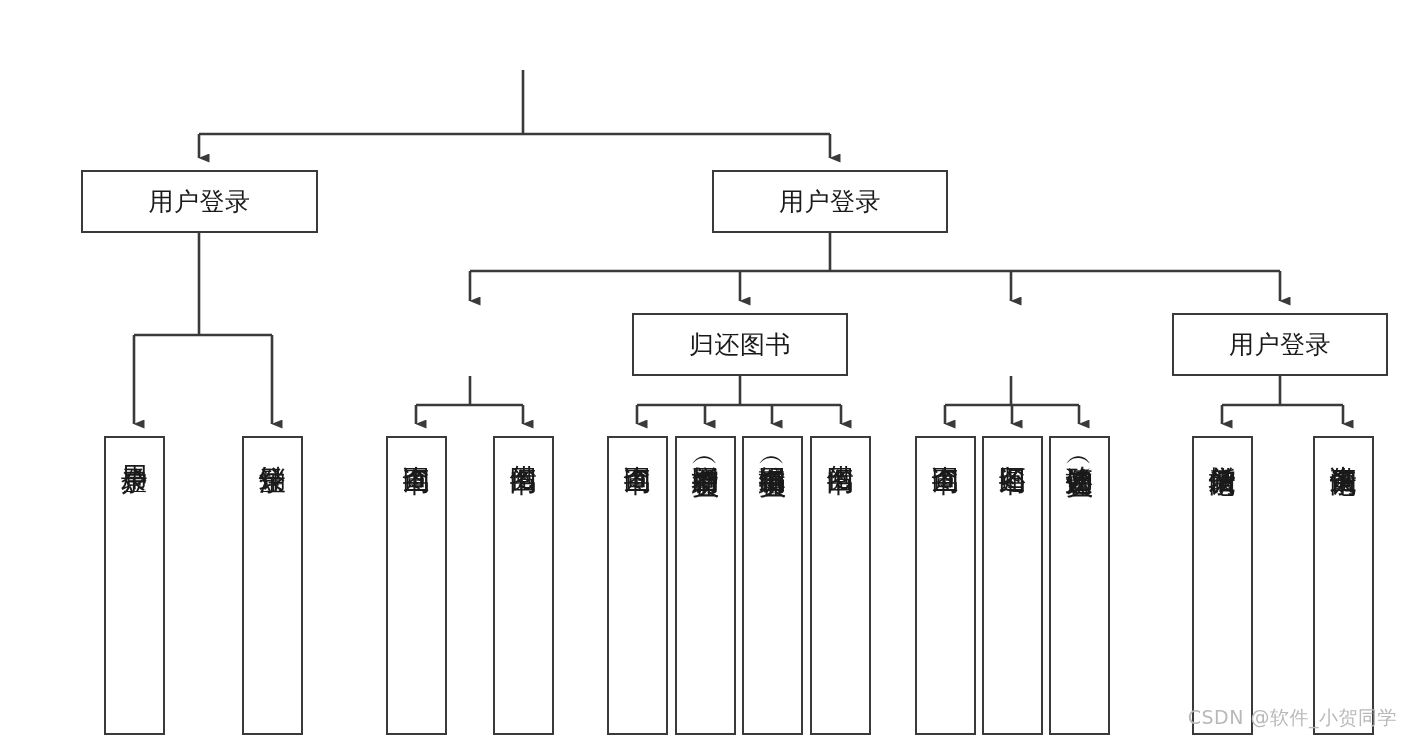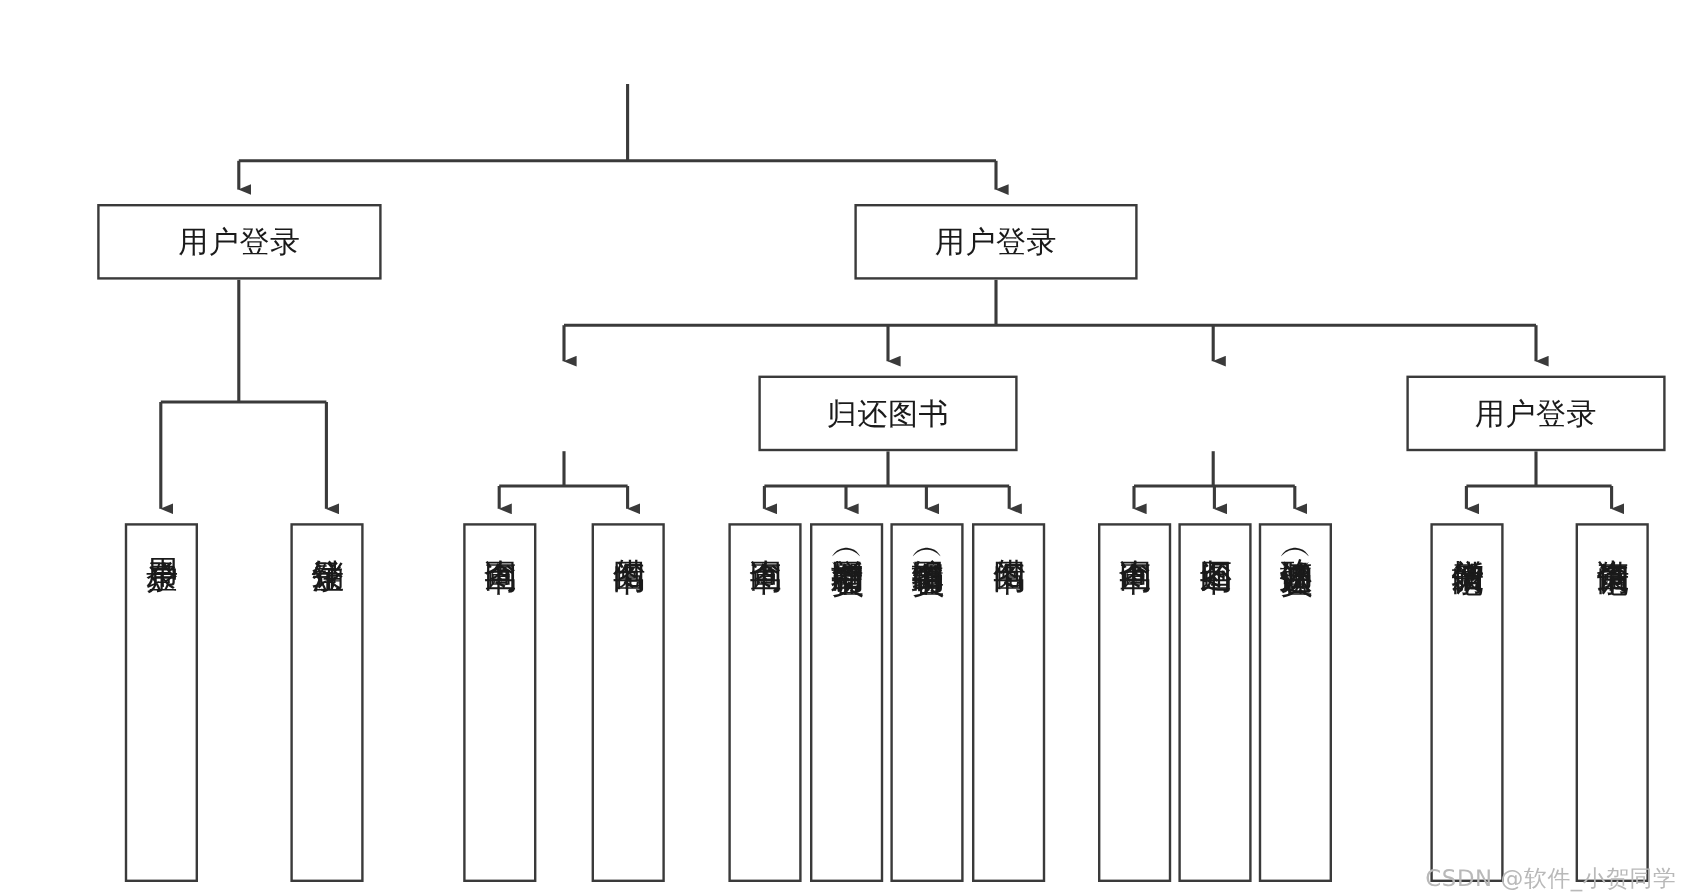--- a/index.html
+++ b/index.html
@@ -60,7 +60,7 @@
   #watermark {
     position: absolute;
     right: 8px;
-    bottom: 2px;
+    bottom: 16px;
     font-size: 19px;
     color: #b9b9b9;
     letter-spacing: 0.5px;

